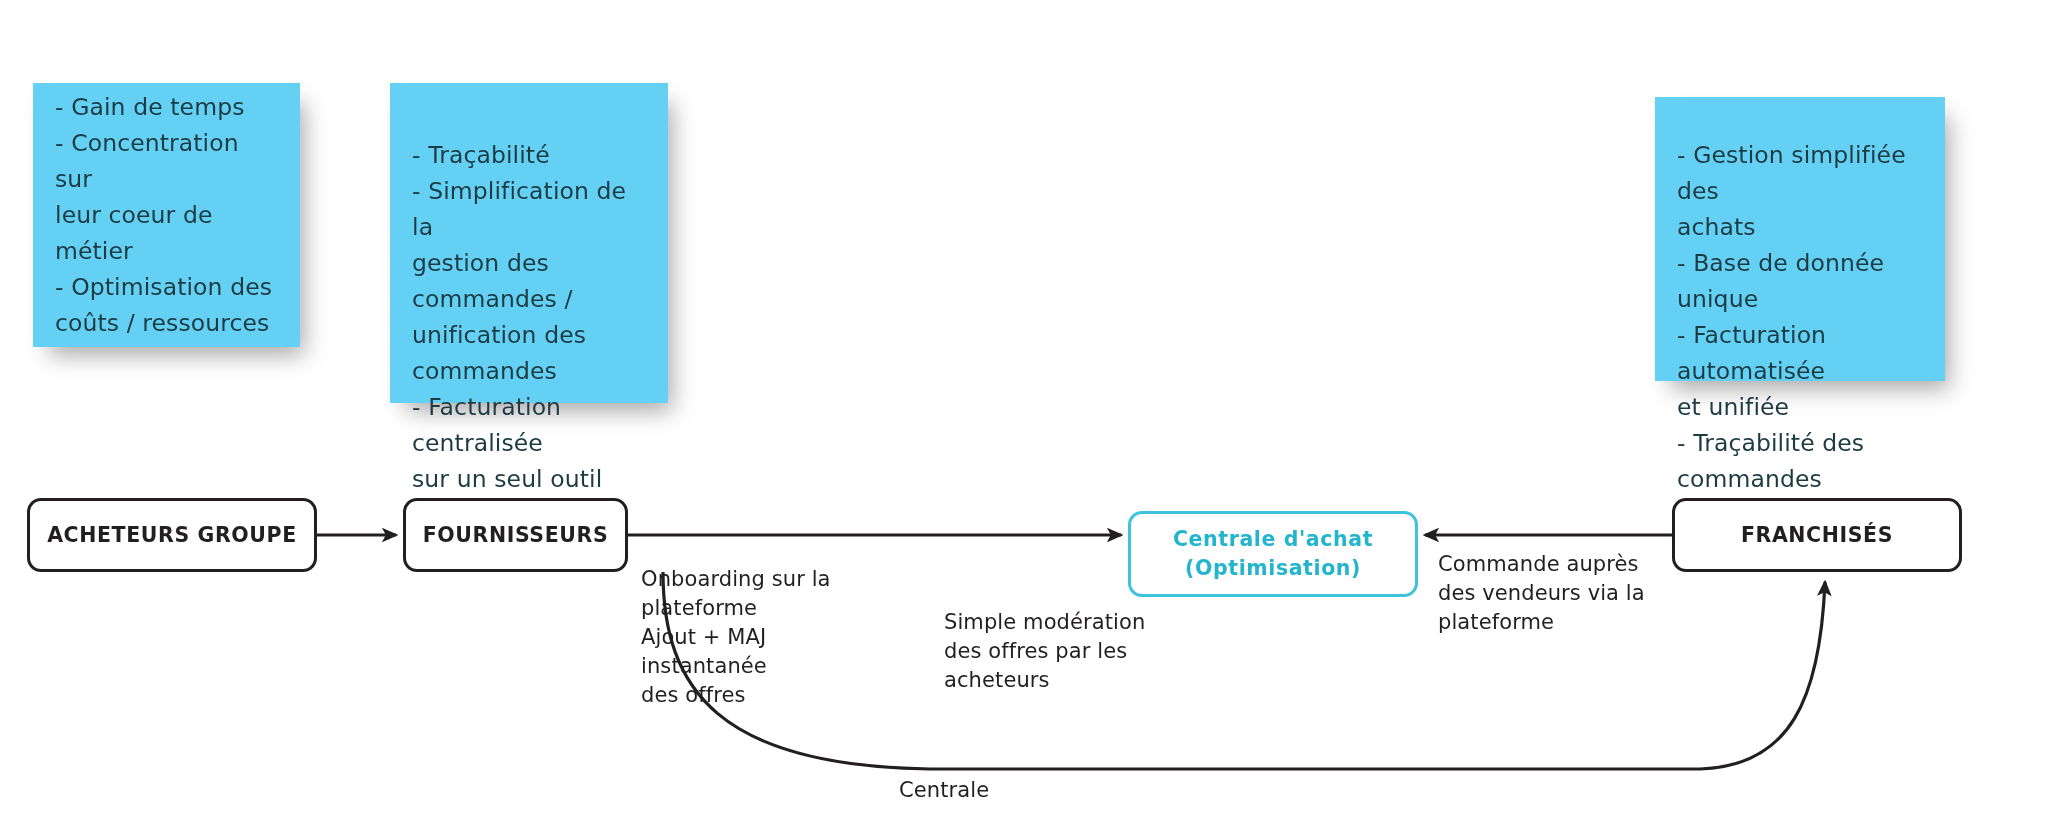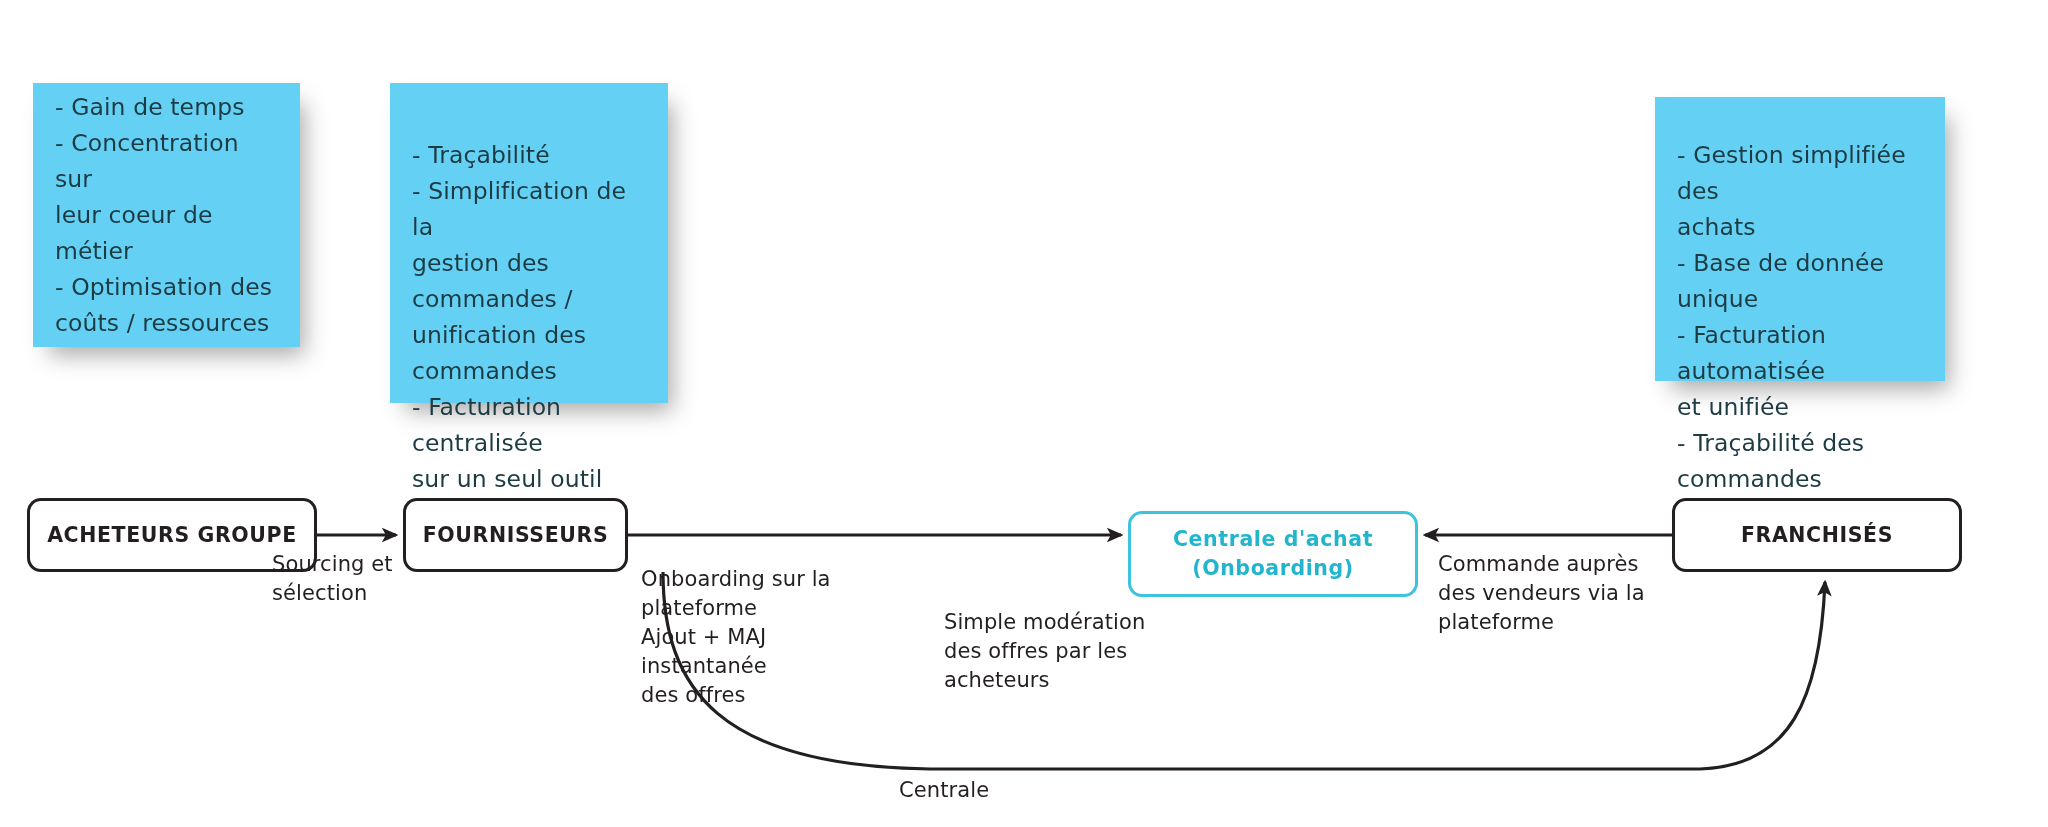--- a/index.html
+++ b/index.html
@@ -160,8 +160,6 @@
     <span>FRANCHISÉS</span>
   </div>
 
-  <div class="edge-label" id="label-sourcing">Sourcing et
-sélection</div>
 
   <div class="edge-label" id="label-onboarding">Onboarding sur la
 plateforme

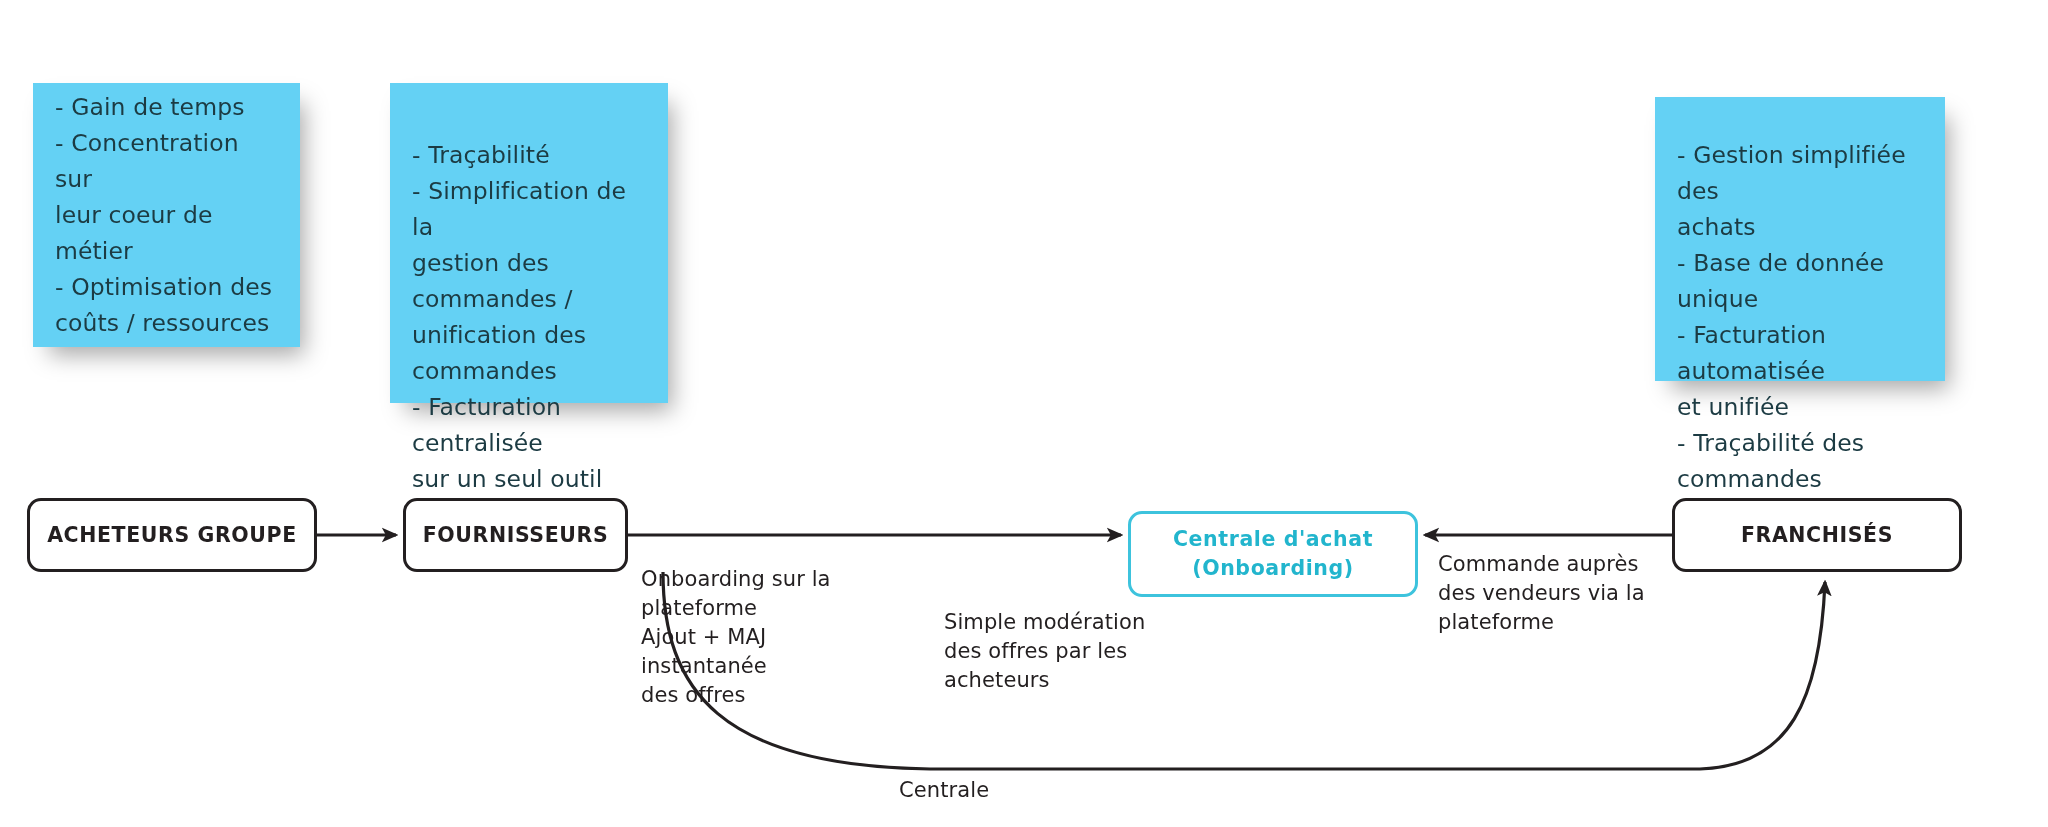--- a/index.html
+++ b/index.html
@@ -153,7 +153,7 @@
 
   <div class="node" id="node-centrale">
     <span>Centrale d'achat</span>
-    <span>(Onboarding)</span>
+    <span>(Optimisation)</span>
   </div>
 
   <div class="node" id="node-franchises">

